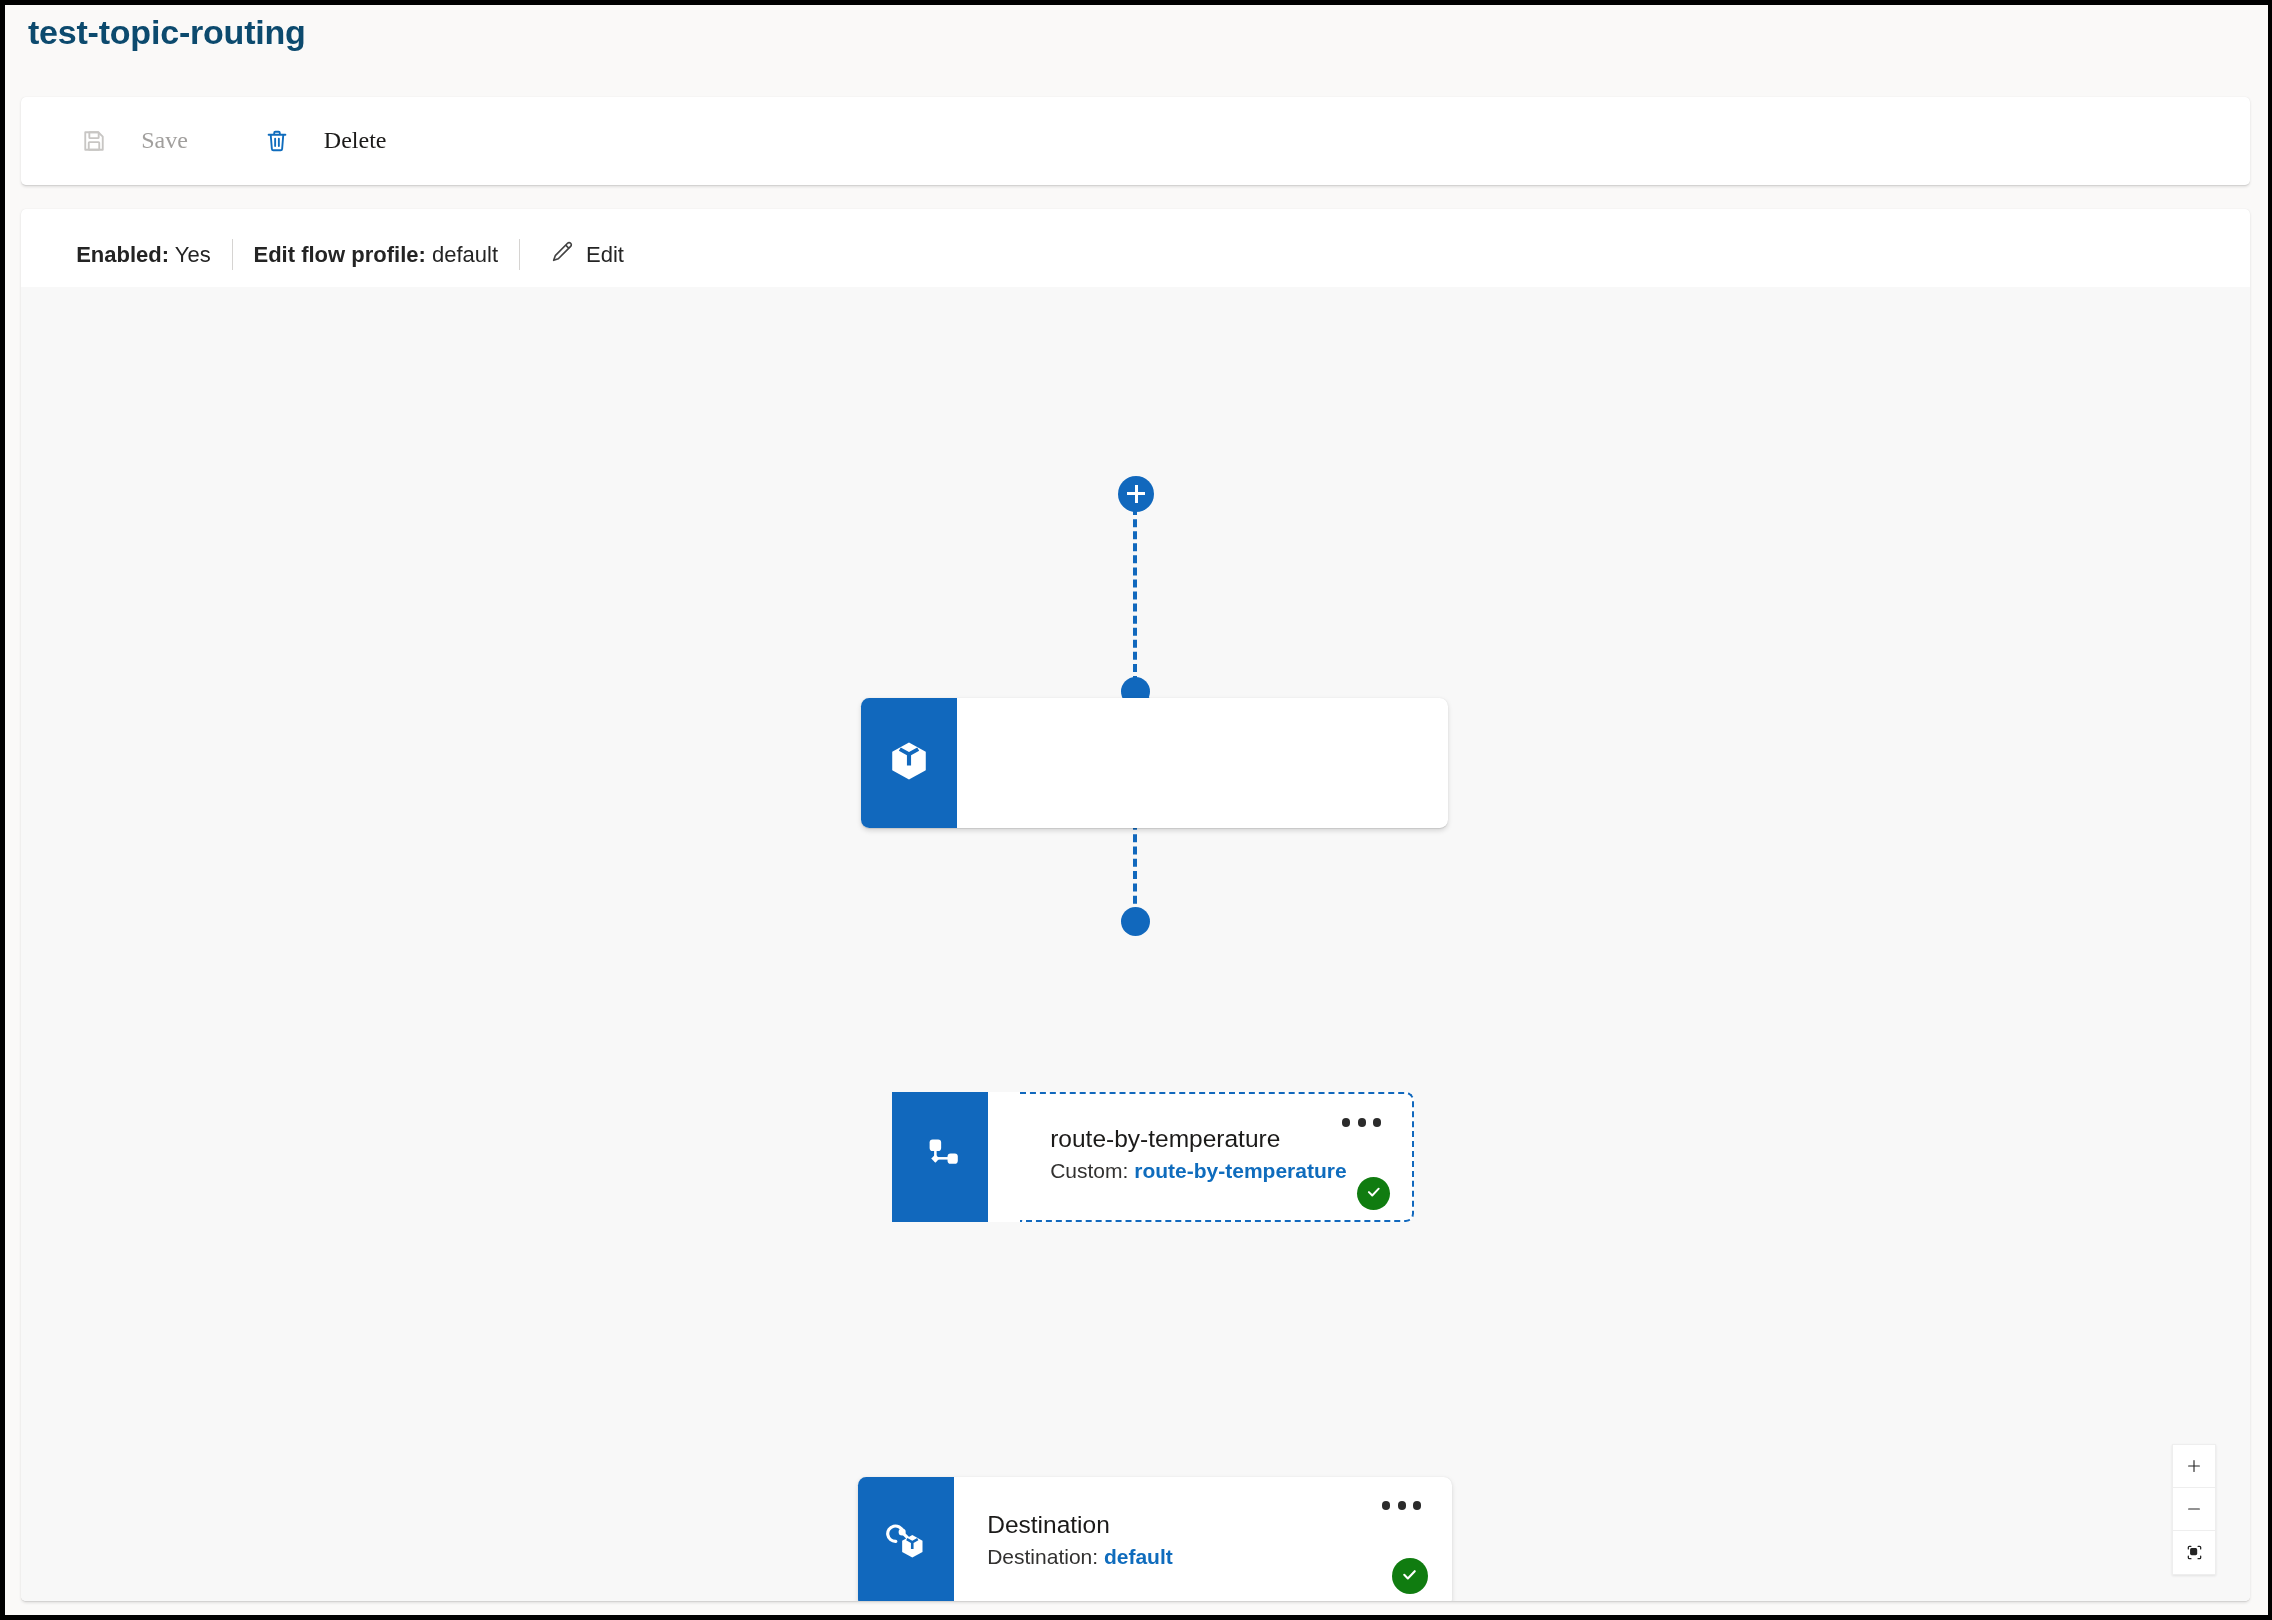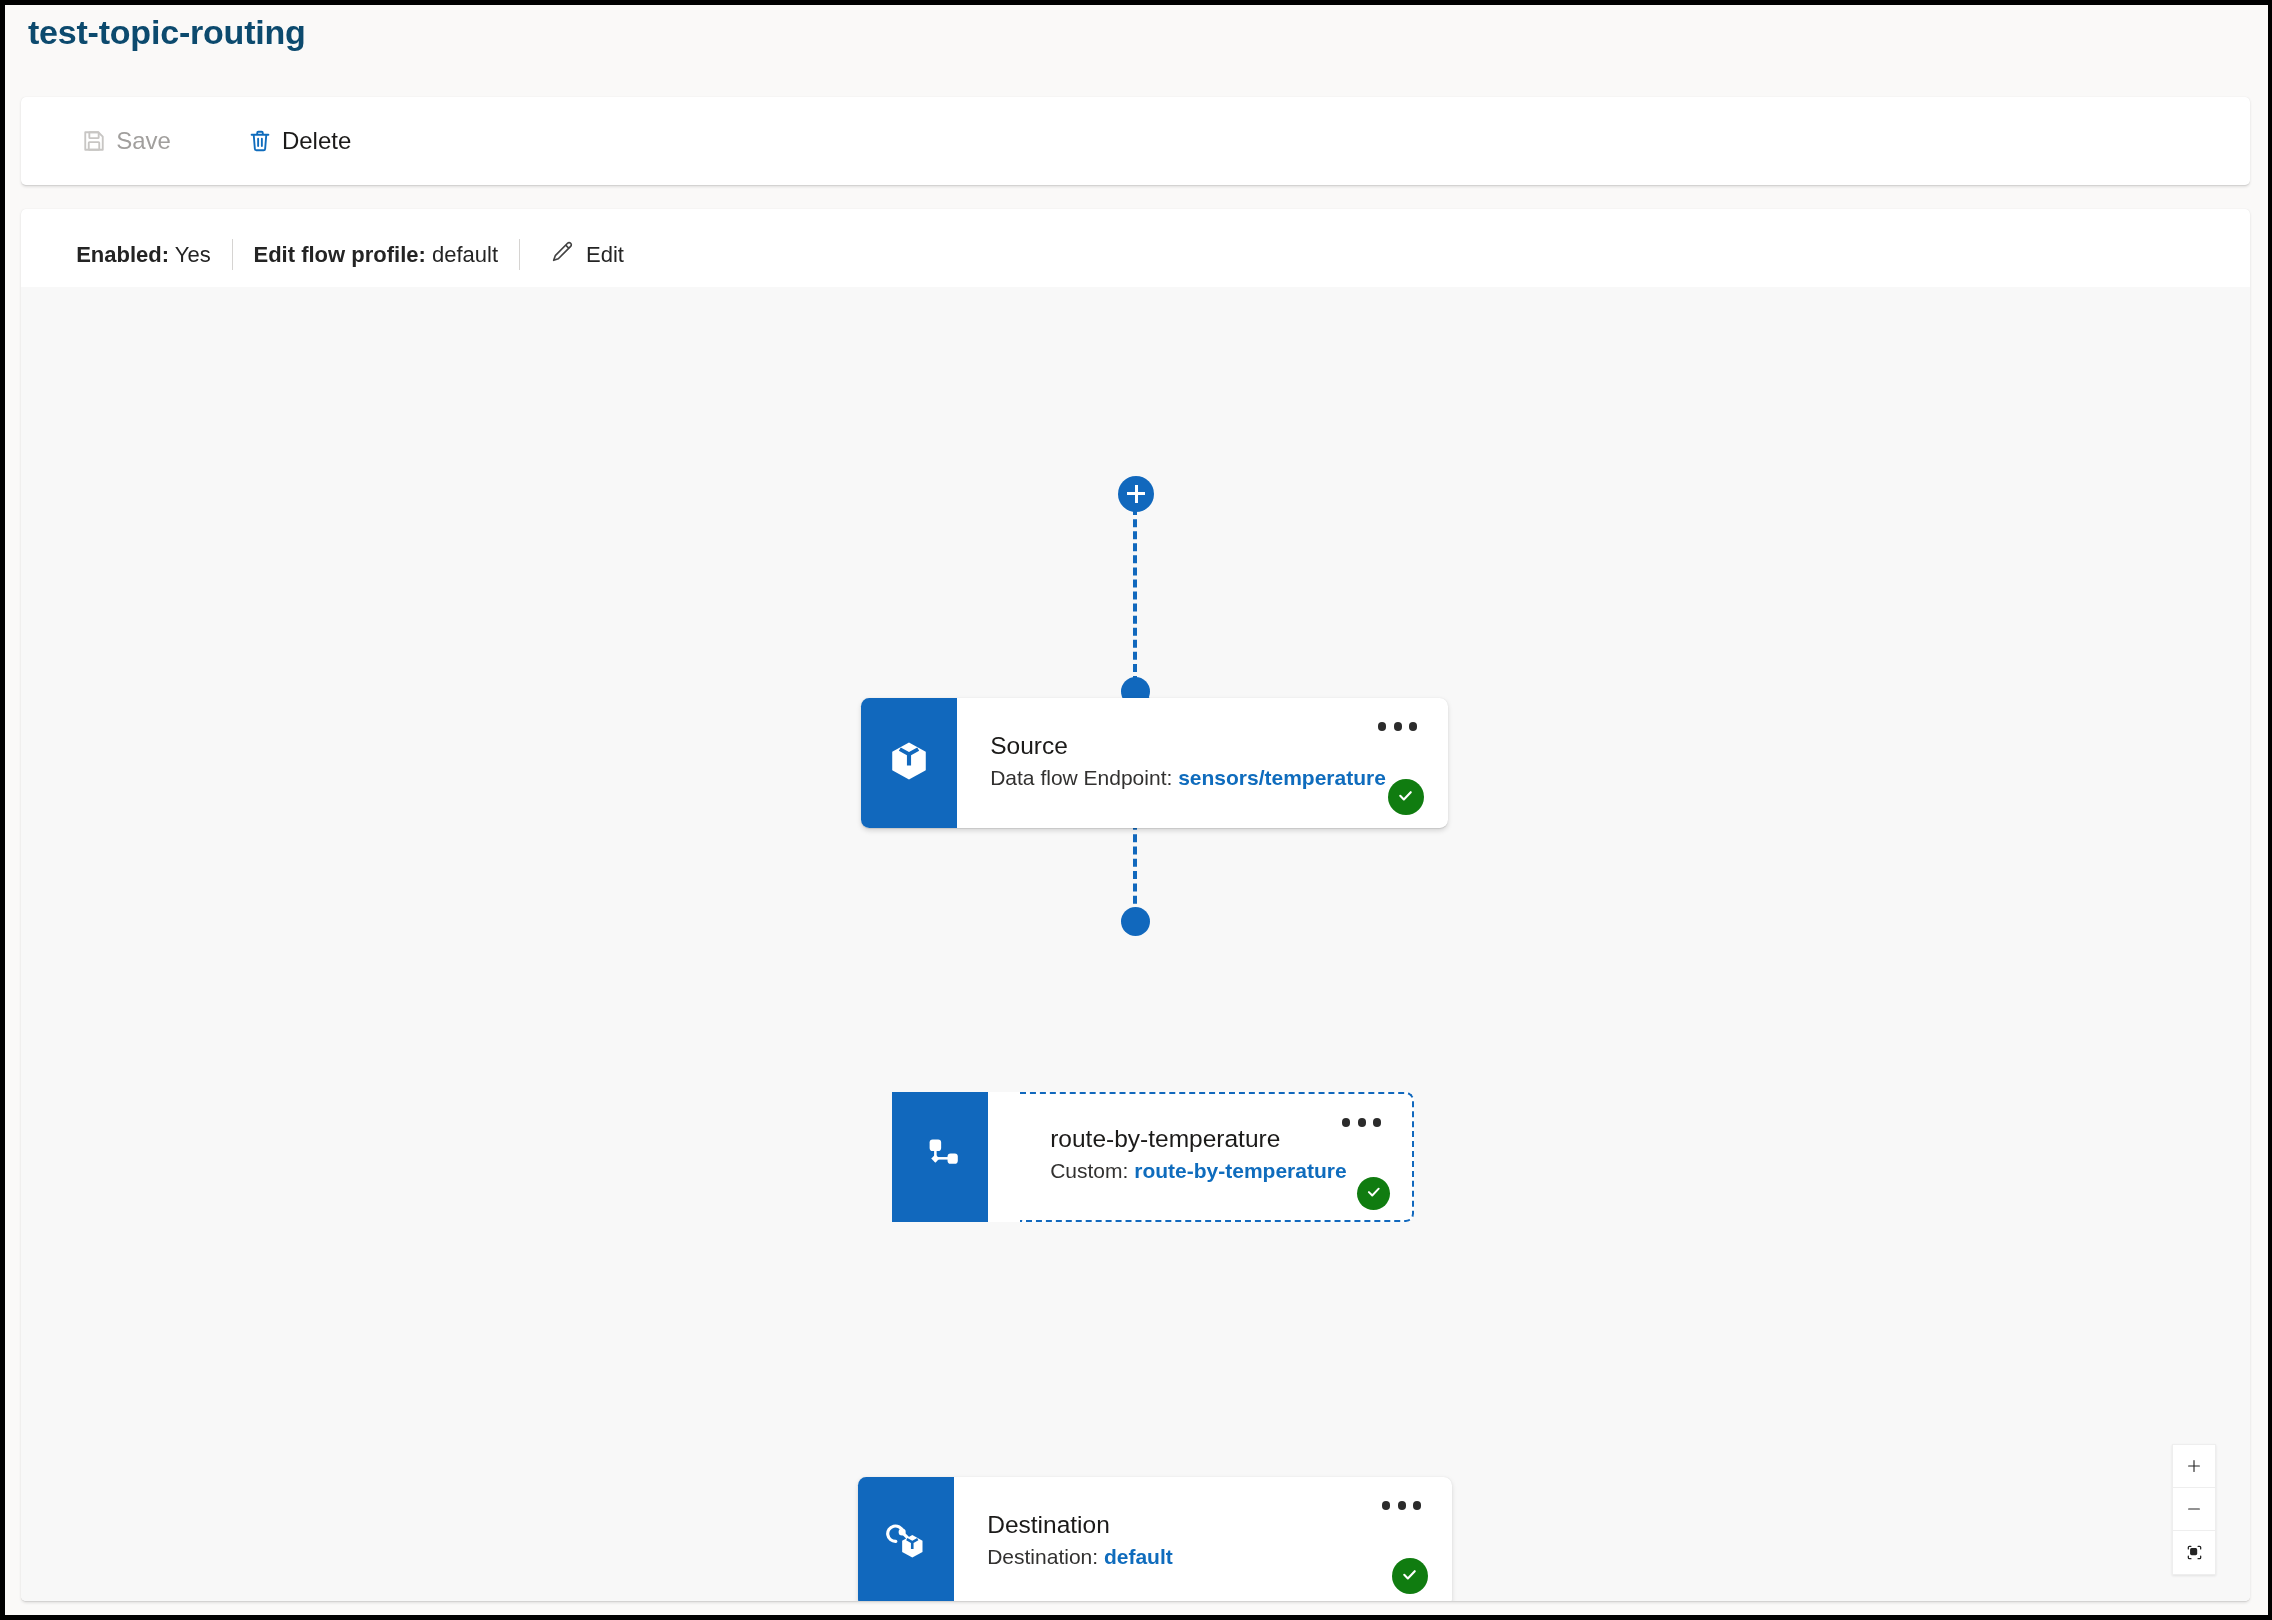--- a/index.html
+++ b/index.html
@@ -49,13 +49,13 @@
   .cmd-btn {
     display: flex;
     align-items: center;
-    gap: 8px;
+    gap: 33px;
     height: 55px;
     padding: 0 13px;
     background: transparent;
     border: none;
     cursor: pointer;
-    font-family: Liberation Sans, sans-serif;
+    font-family: Liberation Serif, serif;
     font-size: 24px;
     color: #1b1a19;
   }

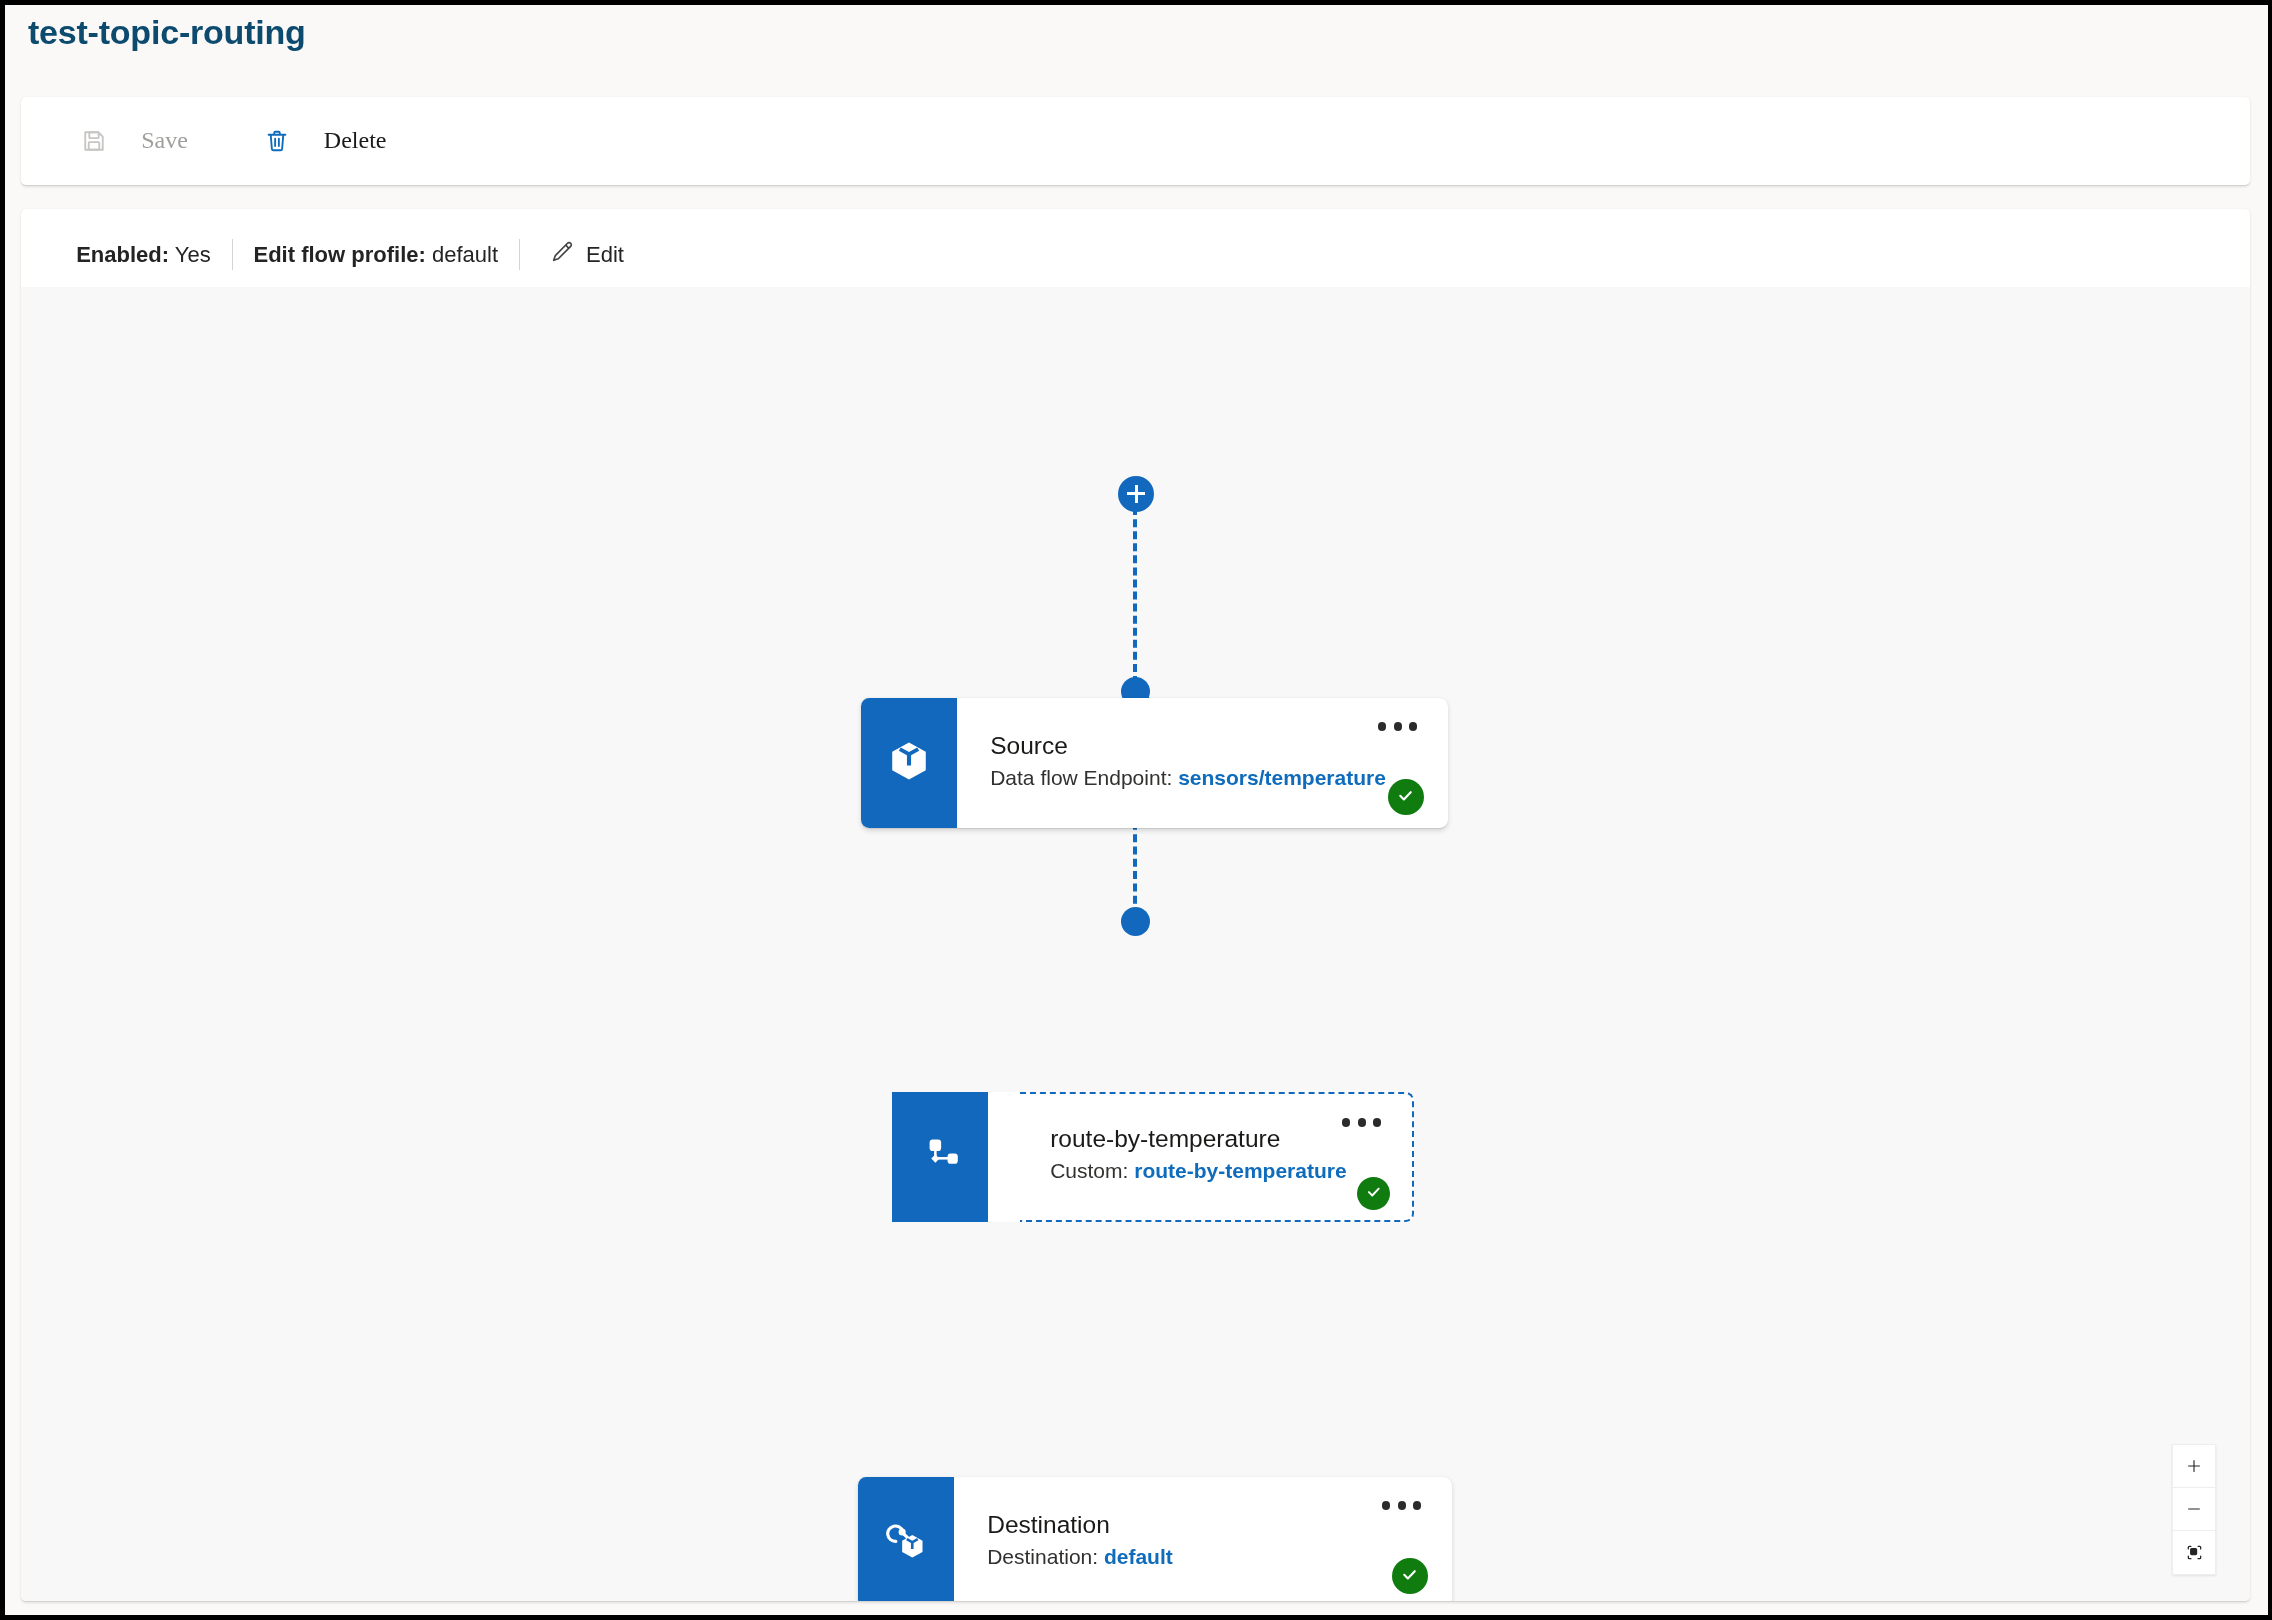--- a/index.html
+++ b/index.html
@@ -345,25 +345,6 @@
               <path d="M16 9.5 10 6.1 8.6 8.5l5.9 3.4v7.4h3v-7.4l5.9-3.4-1.4-2.4z" fill="#1168bd"></path>
             </svg>
           </span>
-        </div>
-        <div class="node-body">
-          <div class="node-menu">
-            <i></i>
-            <i></i>
-            <i></i>
-          </div>
-          <div class="node-title">Source</div>
-          <div class="node-sub">
-            <span>Data flow Endpoint:</span>
-            <span class="val">sensors/temperature</span>
-          </div>
-          <div class="node-status">
-            <span>
-              <svg viewBox="0 0 24 24" width="21" height="21" fill="none" stroke="#ffffff" stroke-width="2.4" stroke-linecap="round" stroke-linejoin="round">
-                <path d="M6 12.4 10.1 16.5 18 8.2"></path>
-              </svg>
-            </span>
-          </div>
         </div>
       </div>
 

